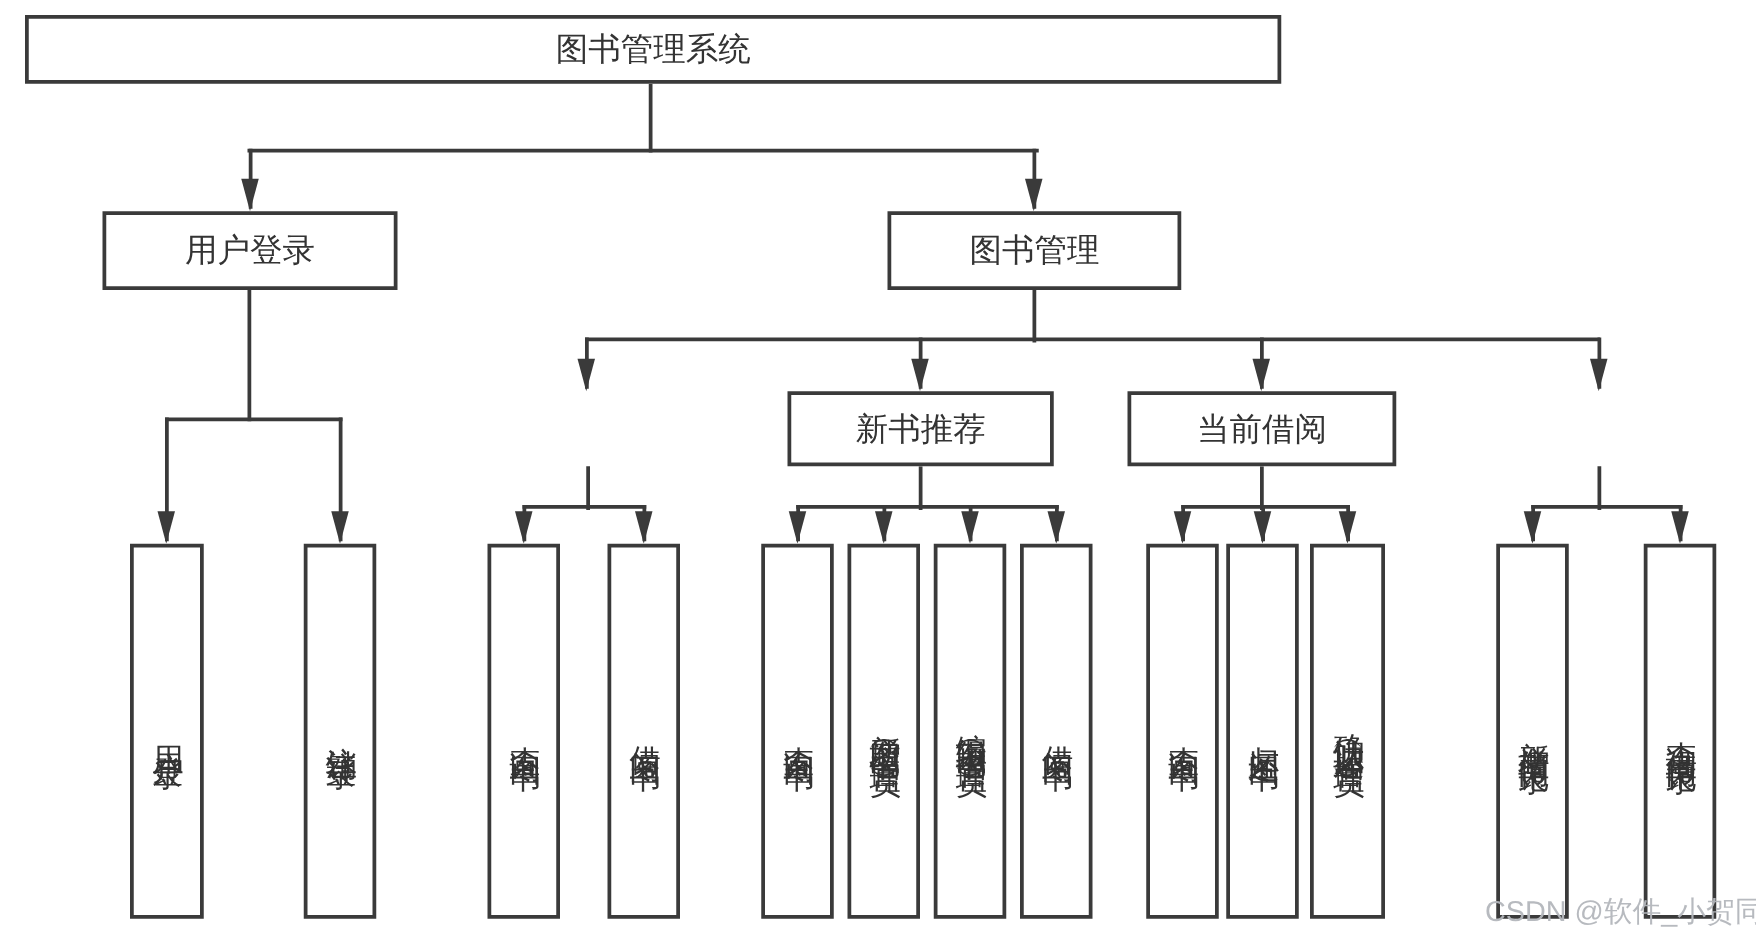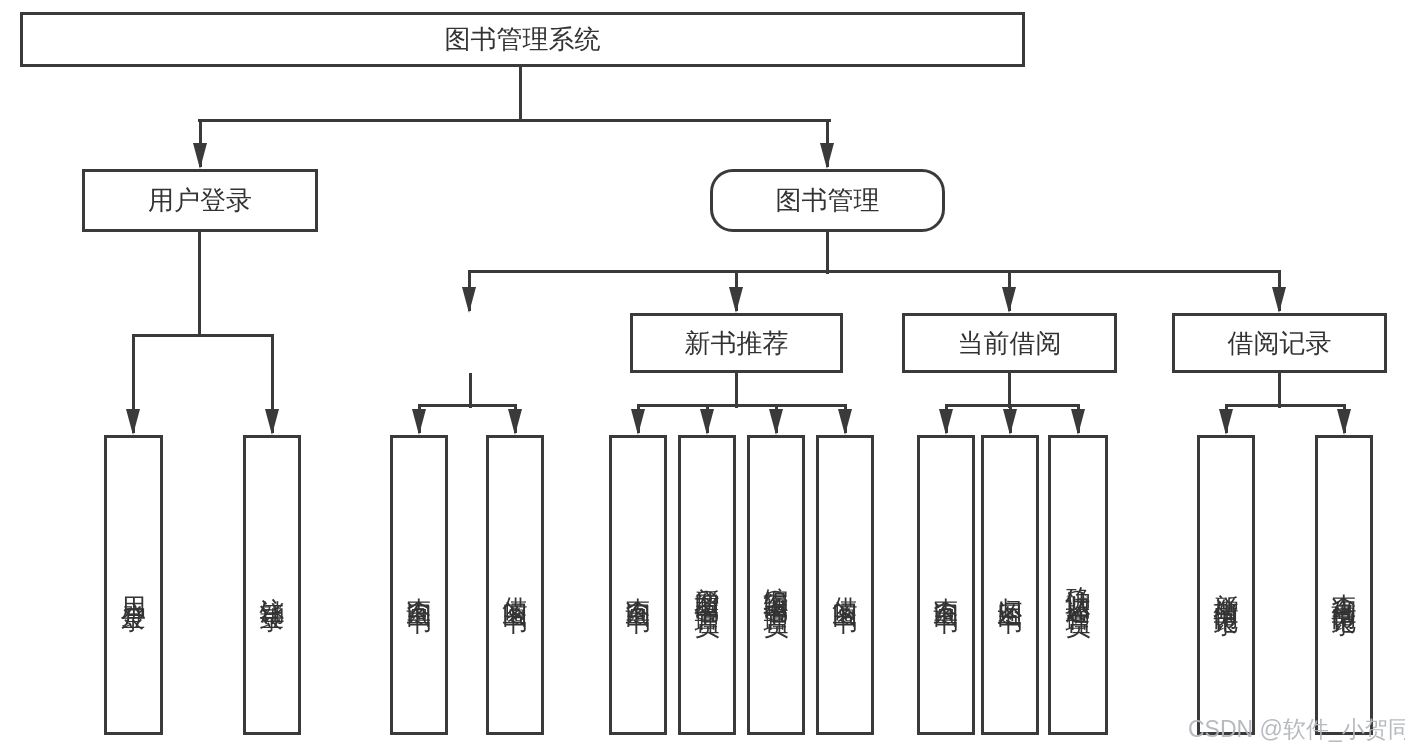--- a/index.html
+++ b/index.html
@@ -61,7 +61,7 @@
   <div class="box" style="left:82px;top:169px;width:236px;height:63px;">
     <span>用户登录</span>
   </div>
-  <div class="box" style="left:710px;top:169px;width:235px;height:63px;border-radius:23px;">
+  <div class="box" style="left:710px;top:169px;width:235px;height:63px;">
     <span>图书管理</span>
   </div>
 

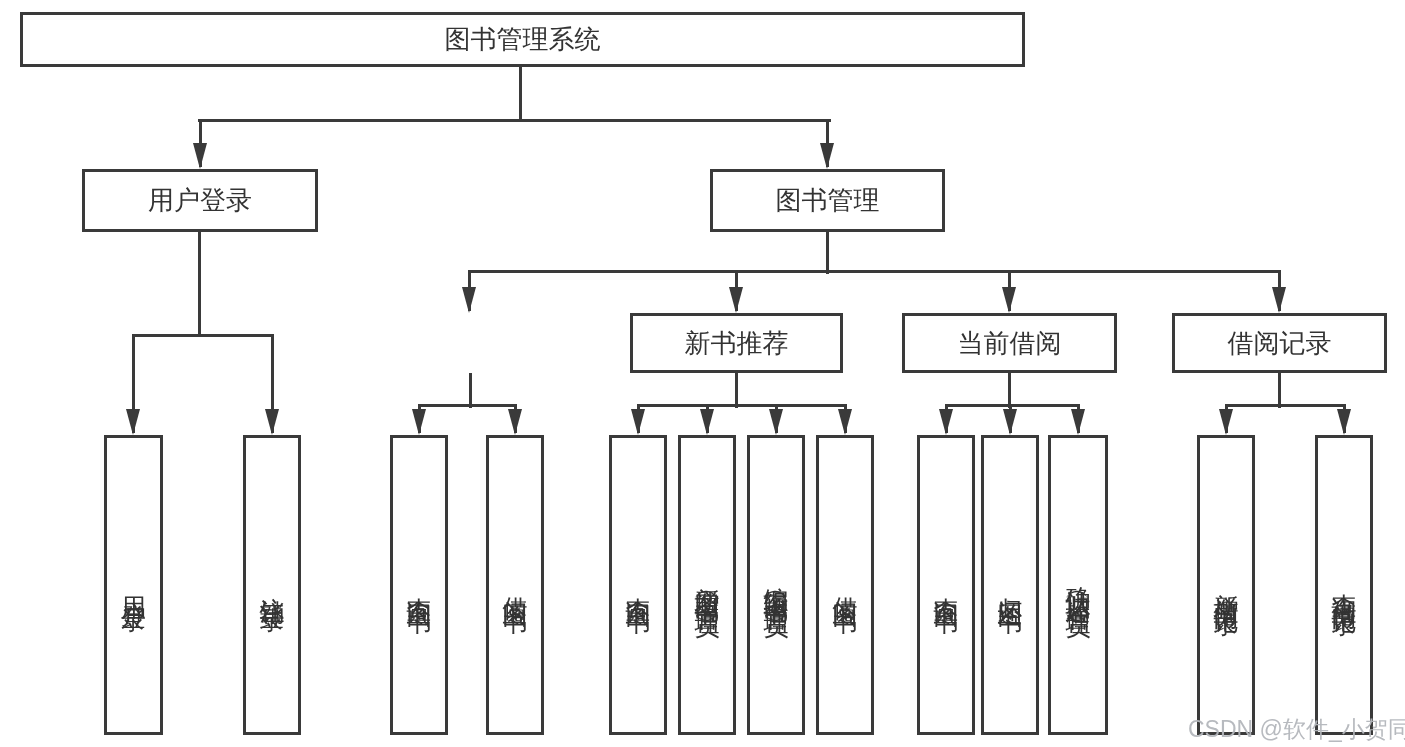--- a/index.html
+++ b/index.html
@@ -89,9 +89,6 @@
   <div class="box" style="left:902px;top:313px;width:215px;height:60px;">
     <span>当前借阅</span>
   </div>
-  <div class="box" style="left:1172px;top:313px;width:215px;height:60px;">
-    <span>借阅记录</span>
-  </div>
 
   <div class="vline" style="left:469px;top:373px;height:35px;"></div>
   <div class="hline" style="left:418px;top:404px;width:99px;"></div>

